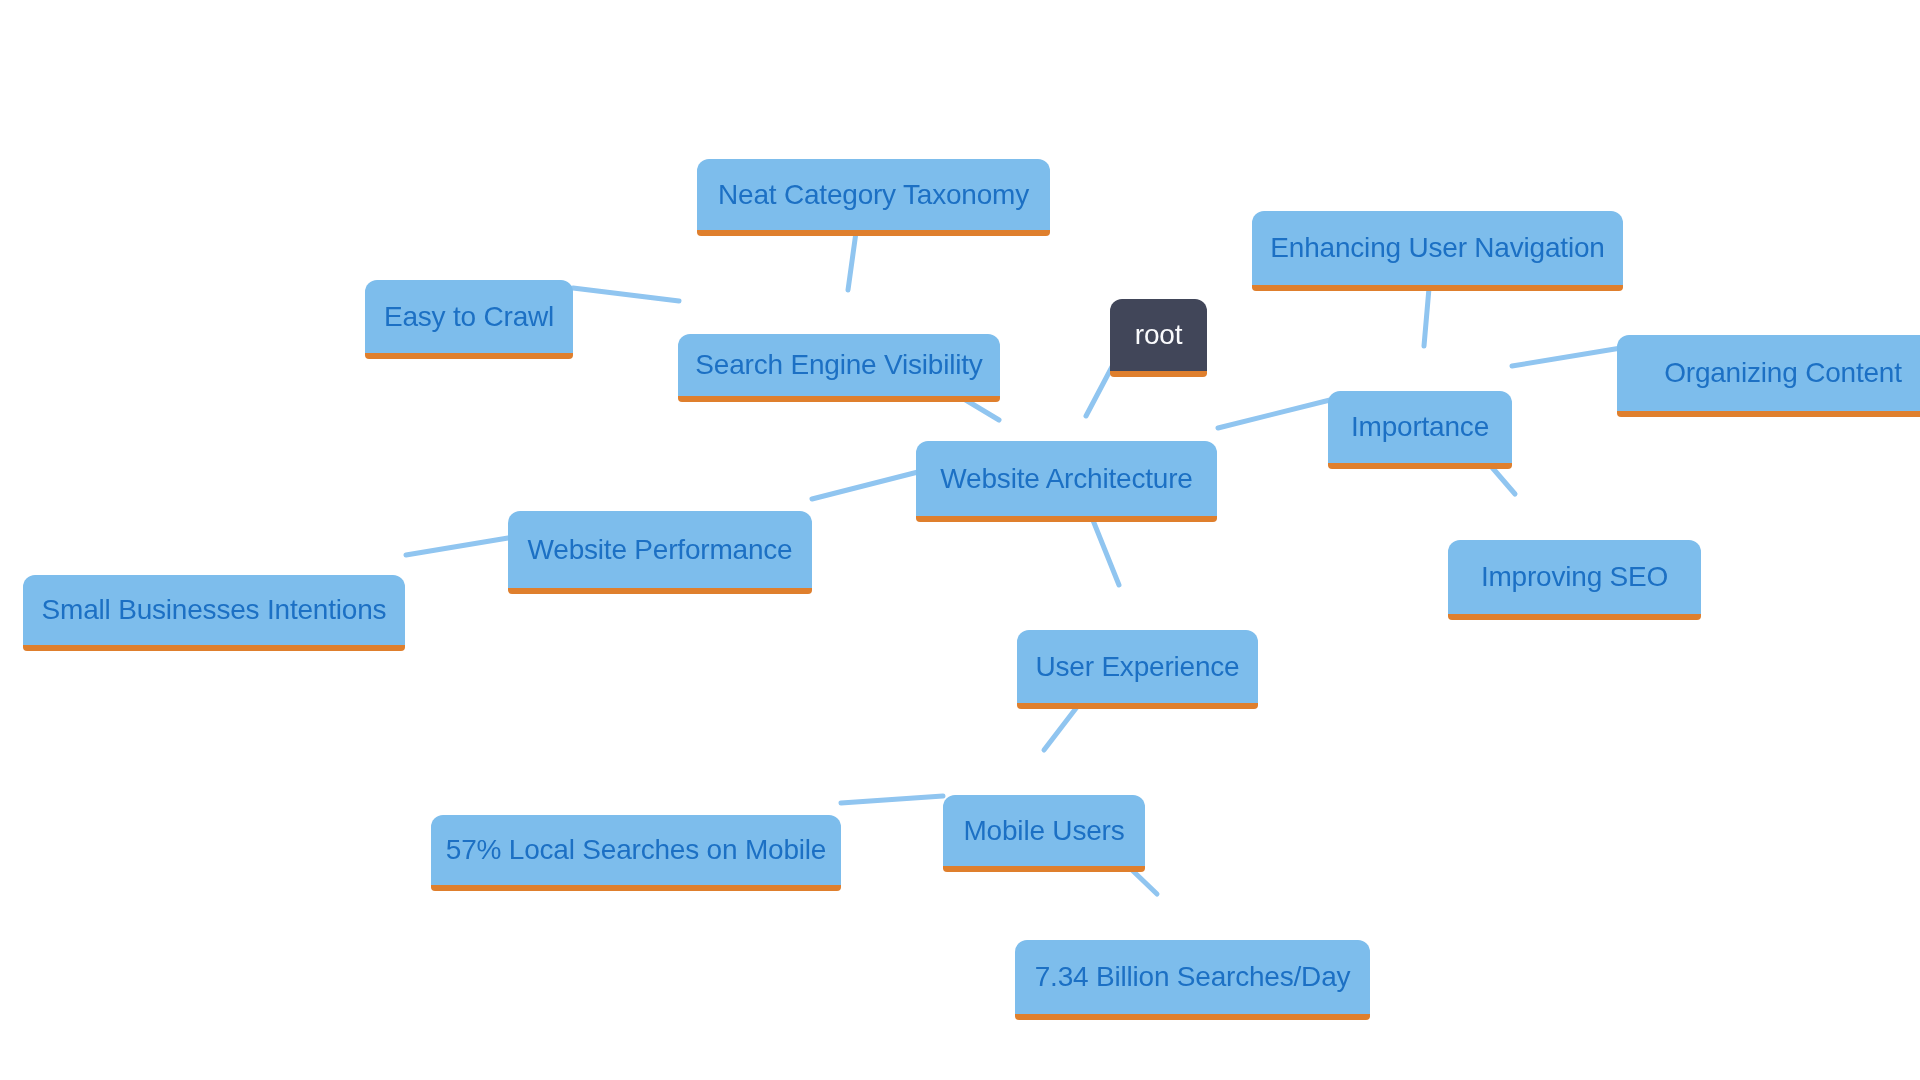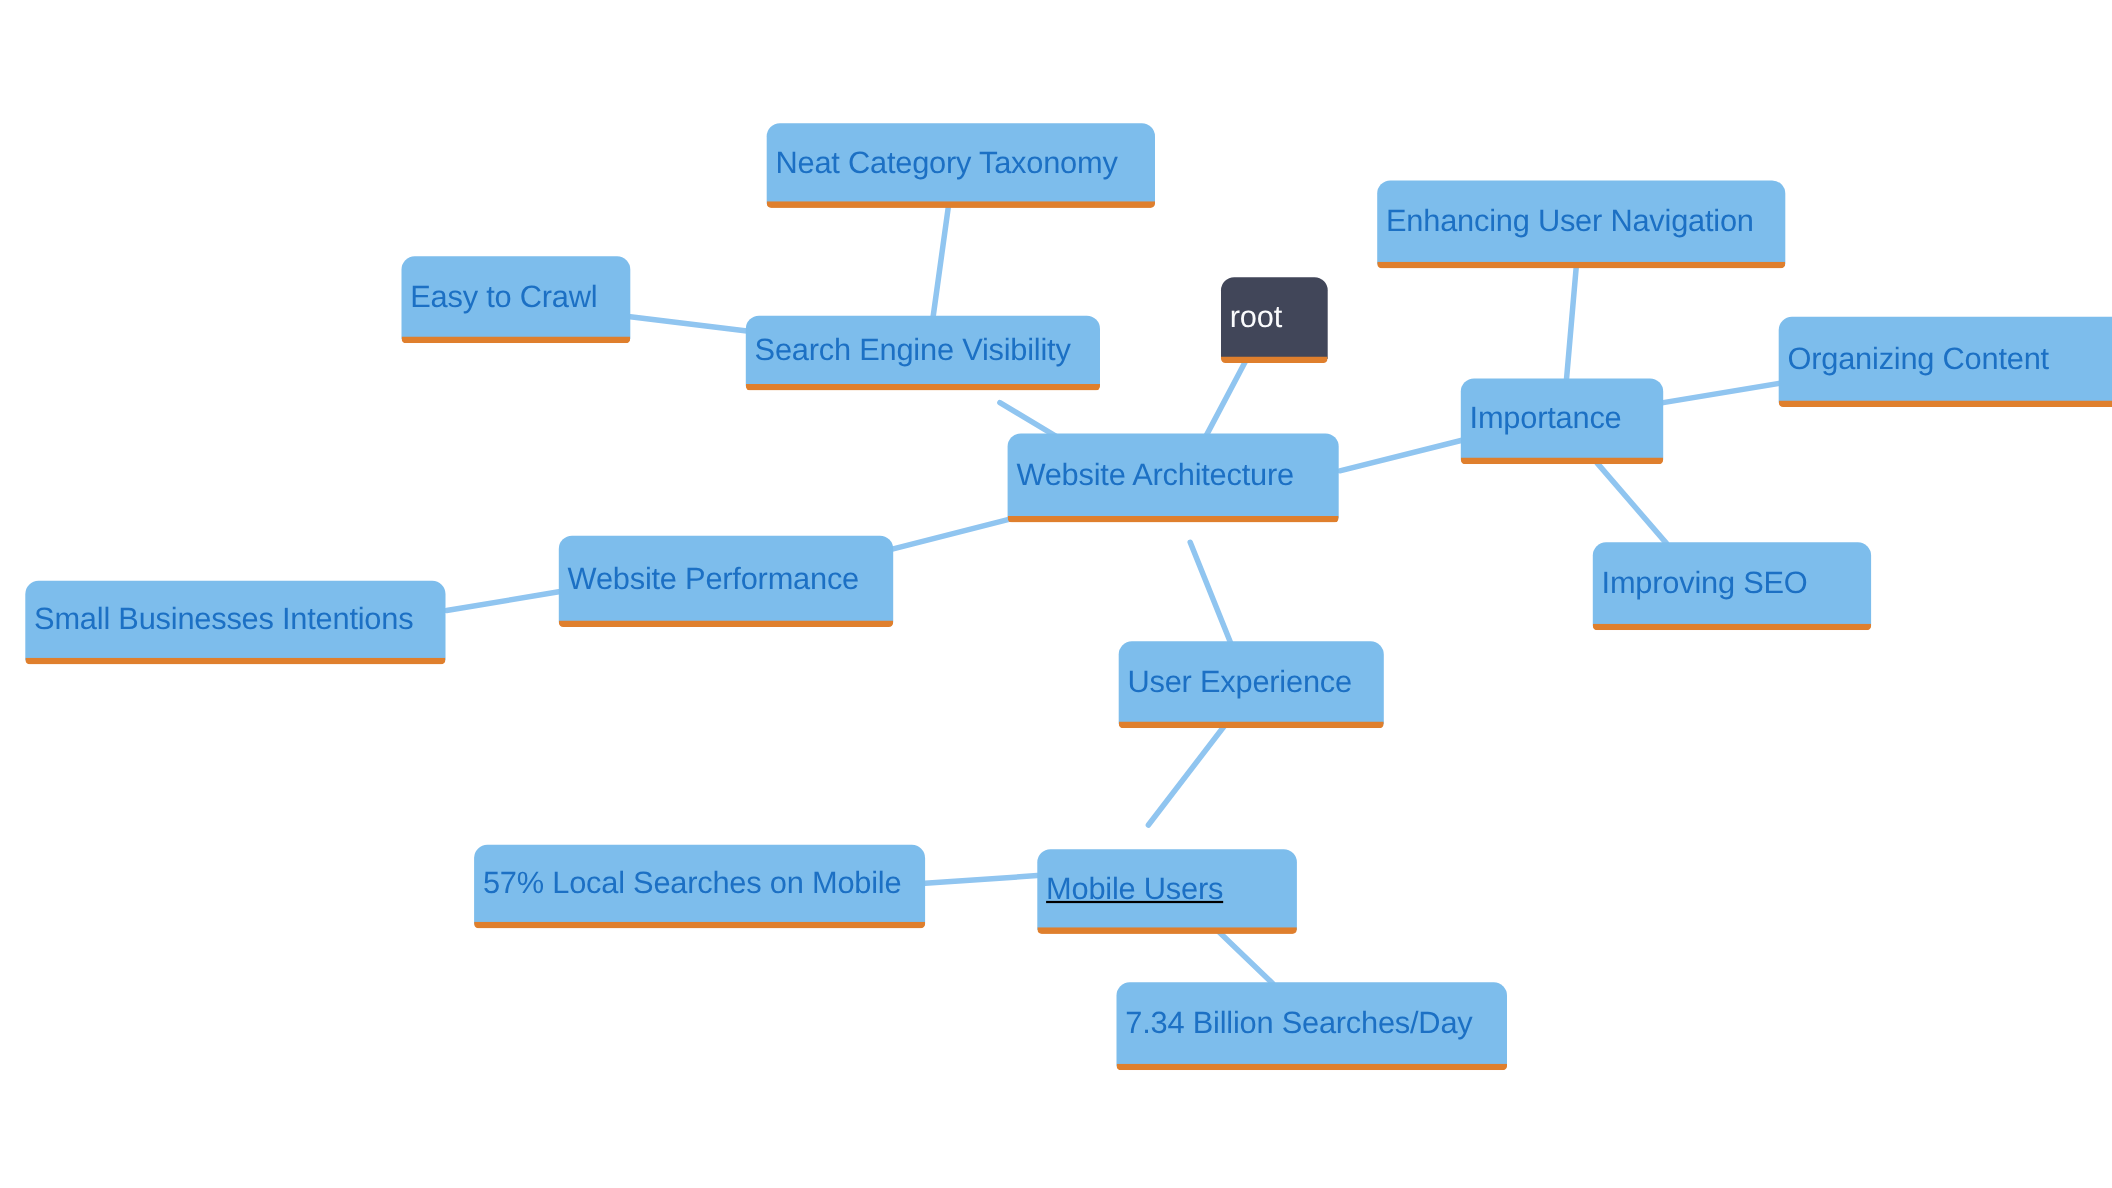--- a/index.html
+++ b/index.html
@@ -34,10 +34,12 @@
     box-sizing: border-box;
     display: flex;
     align-items: center;
+    justify-content: center;
     background: var(--node-fill, #7dbdec);
     border-bottom: 6px solid var(--underline, #df7f2d);
     border-radius: 12px 12px 4px 4px;
     cursor: default;
+    margin-top: 47px;
   }
   .node .label {
     color: var(--node-text, #1c70c4);

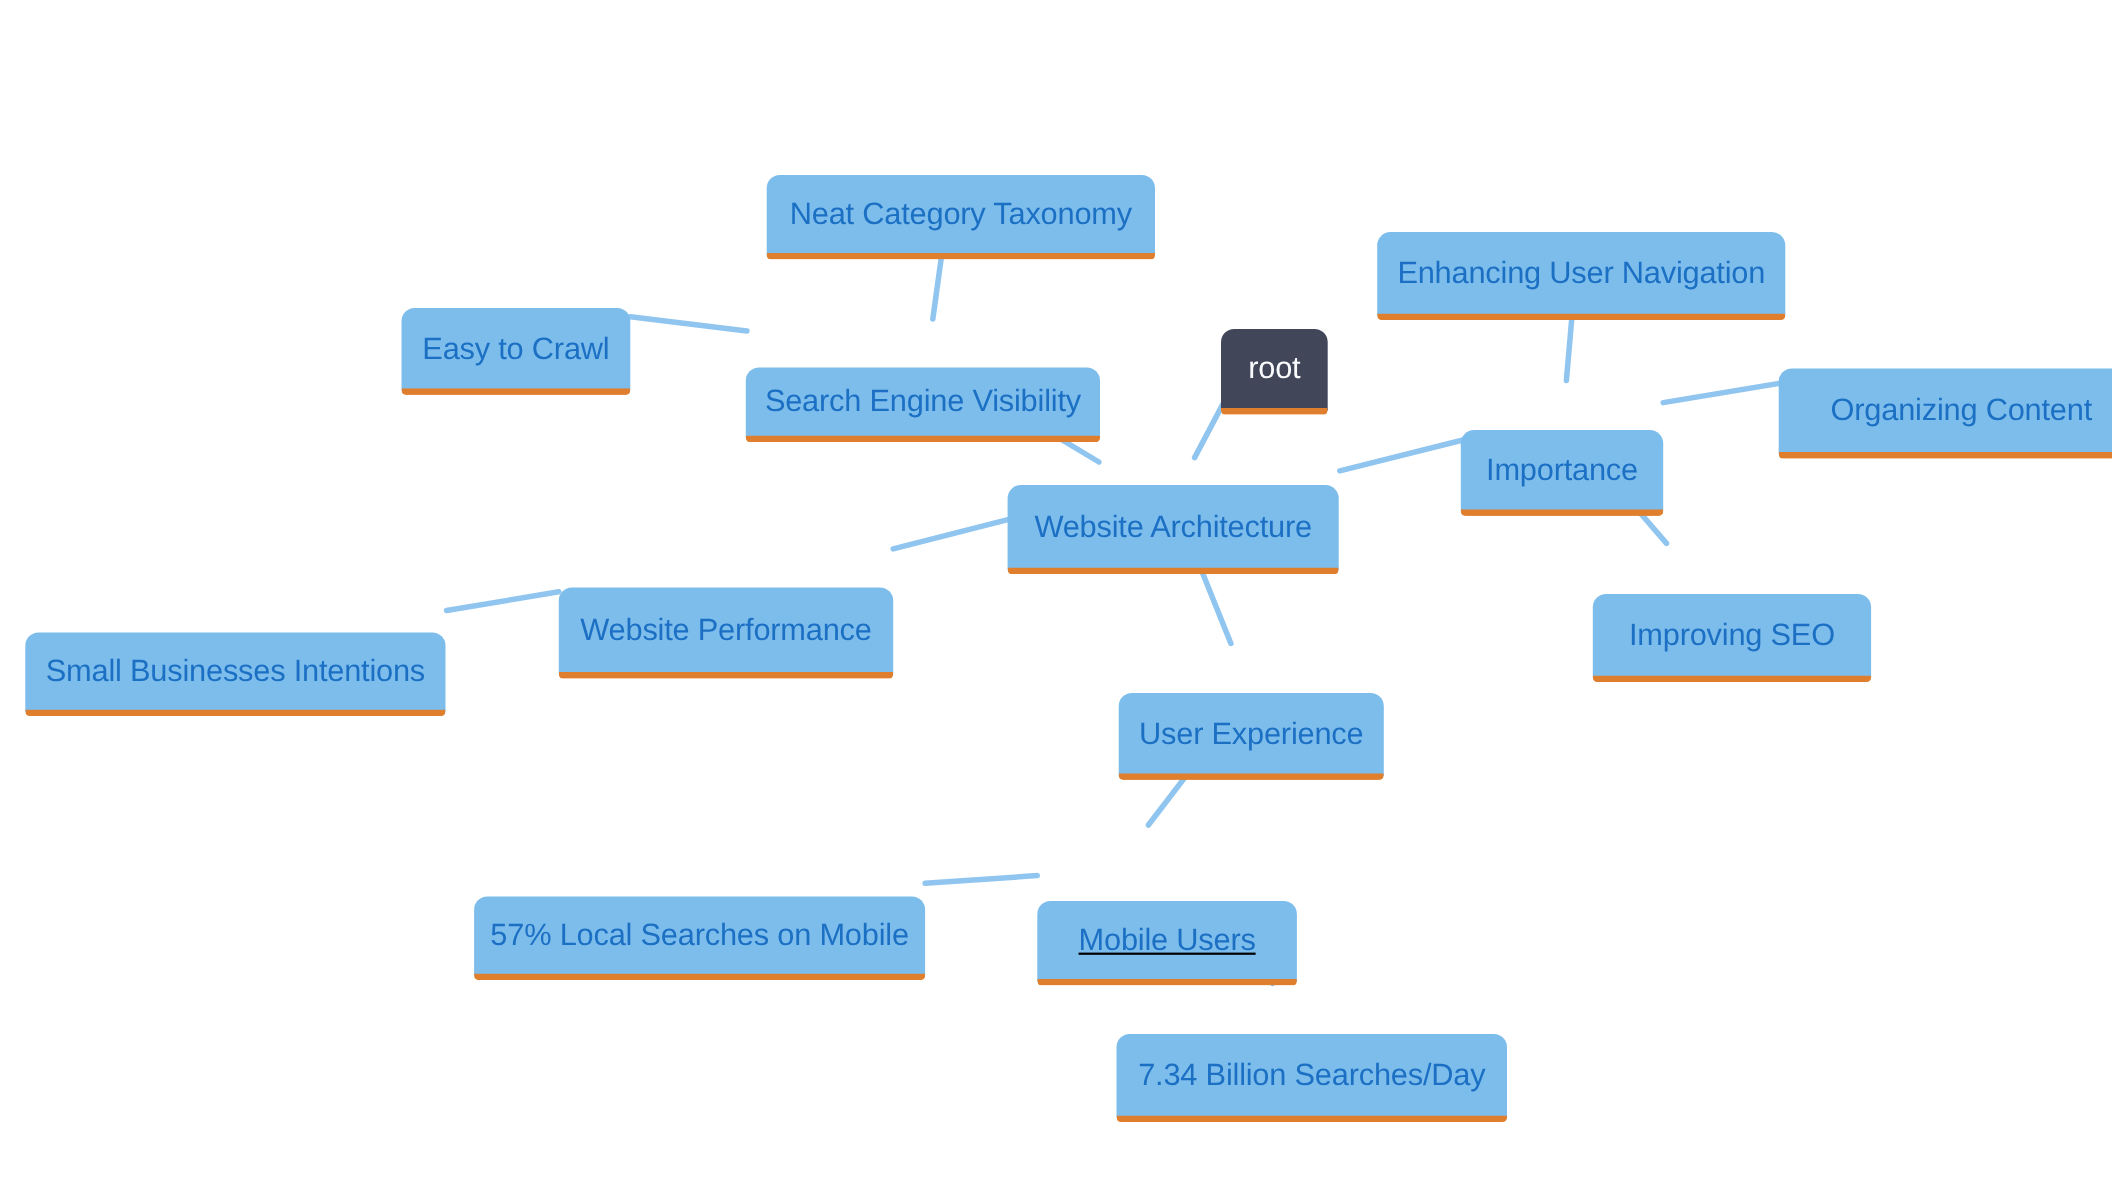--- a/index.html
+++ b/index.html
@@ -114,7 +114,7 @@
     <span class="label">Improving SEO</span>
   </div>
 
-  <div class="node" style="left:508px; top:487px; width:304px; height:83px;">
+  <div class="node" style="left:508px; top:464px; width:304px; height:83px;">
     <span class="label">Website Performance</span>
   </div>
 

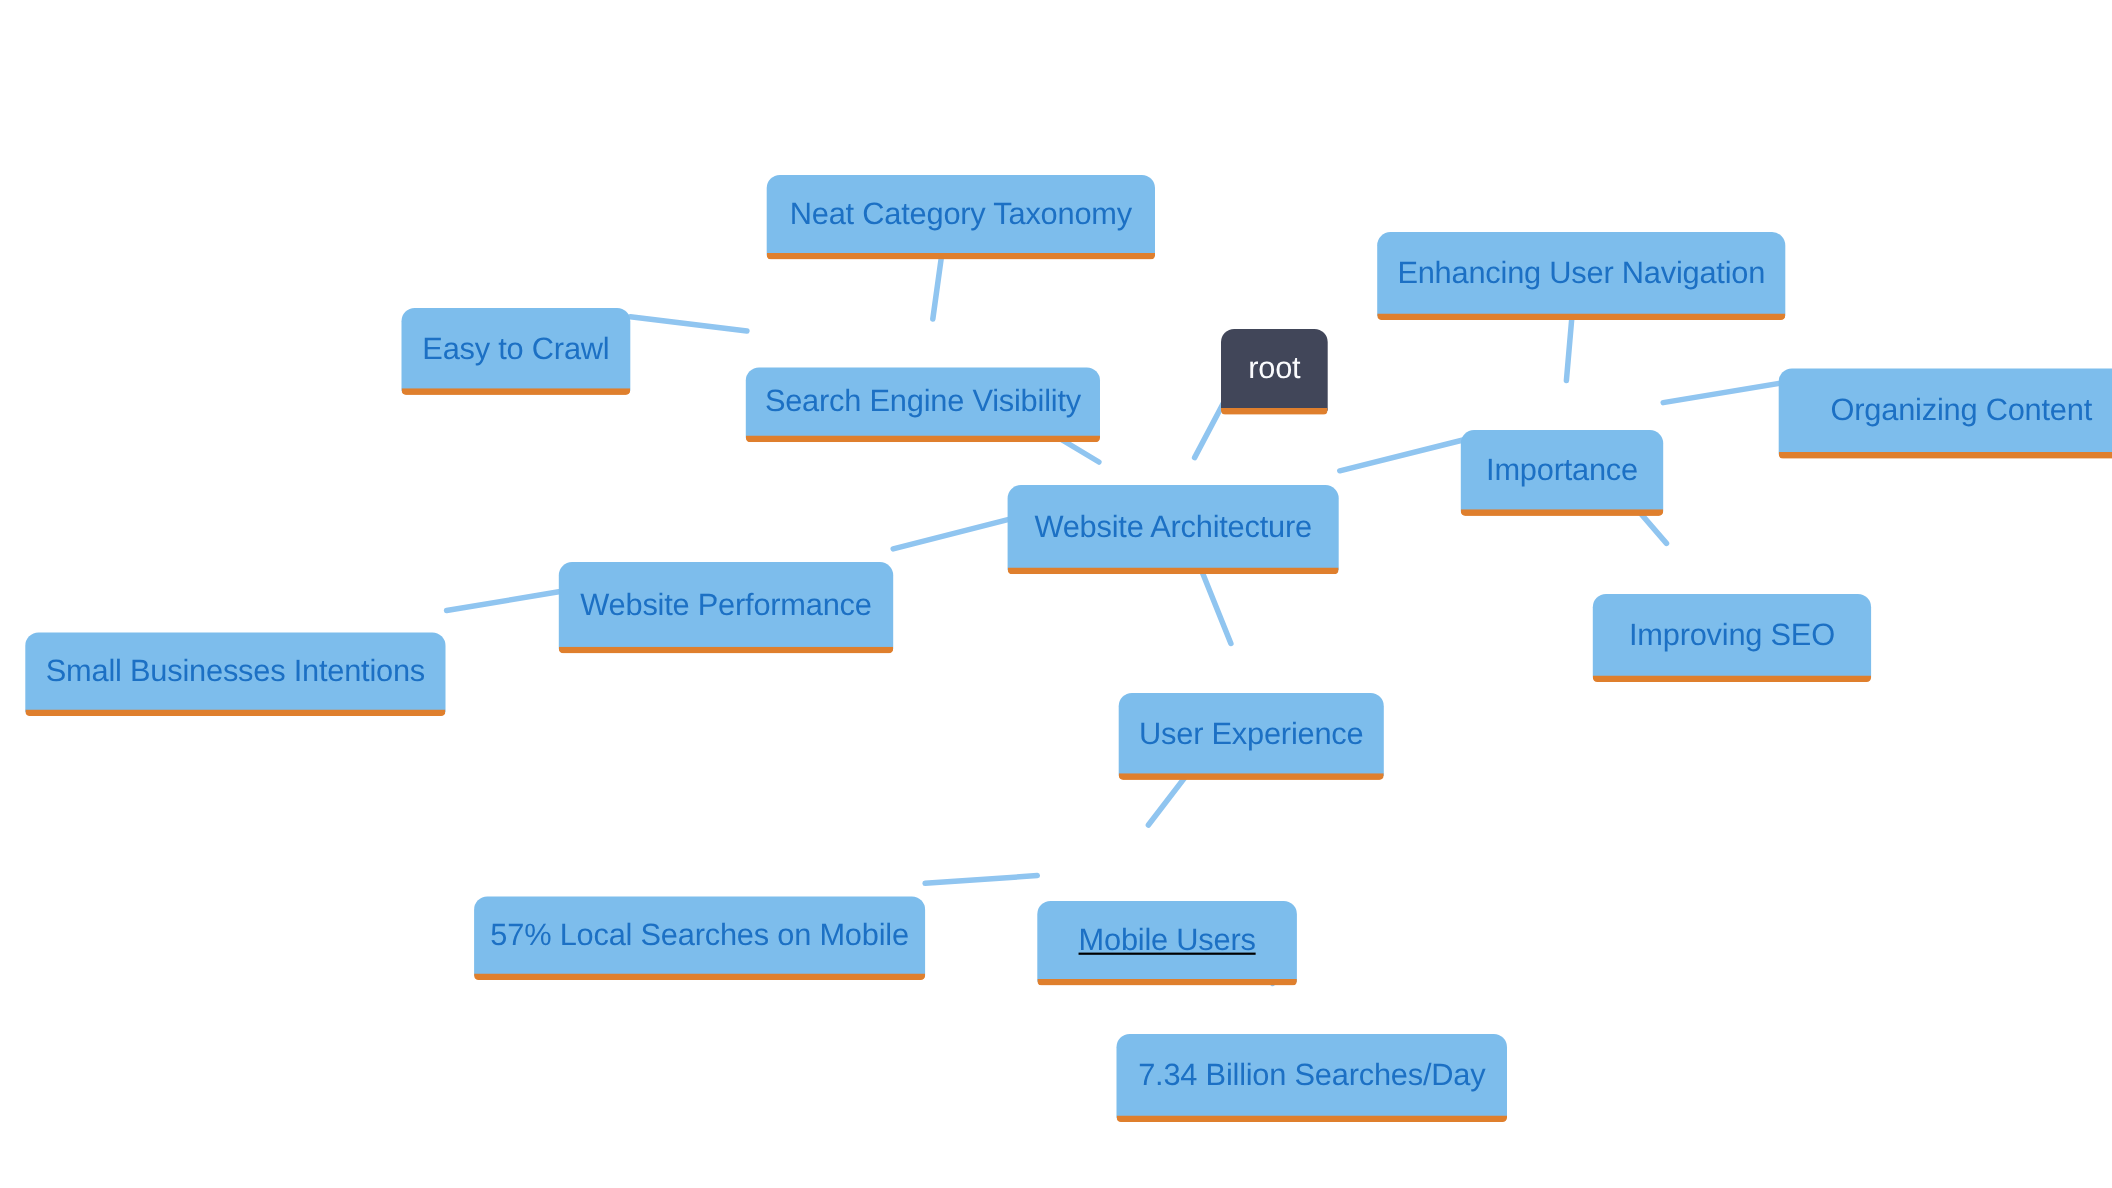--- a/index.html
+++ b/index.html
@@ -126,7 +126,7 @@
     <span class="label">User Experience</span>
   </div>
 
-  <div class="node" style="left:943px; top:772px; width:236px; height:77px;text-decoration:underline;">
+  <div class="node" style="left:943px; top:748px; width:202px; height:77px;">
     <span class="label">Mobile Users</span>
   </div>
 

